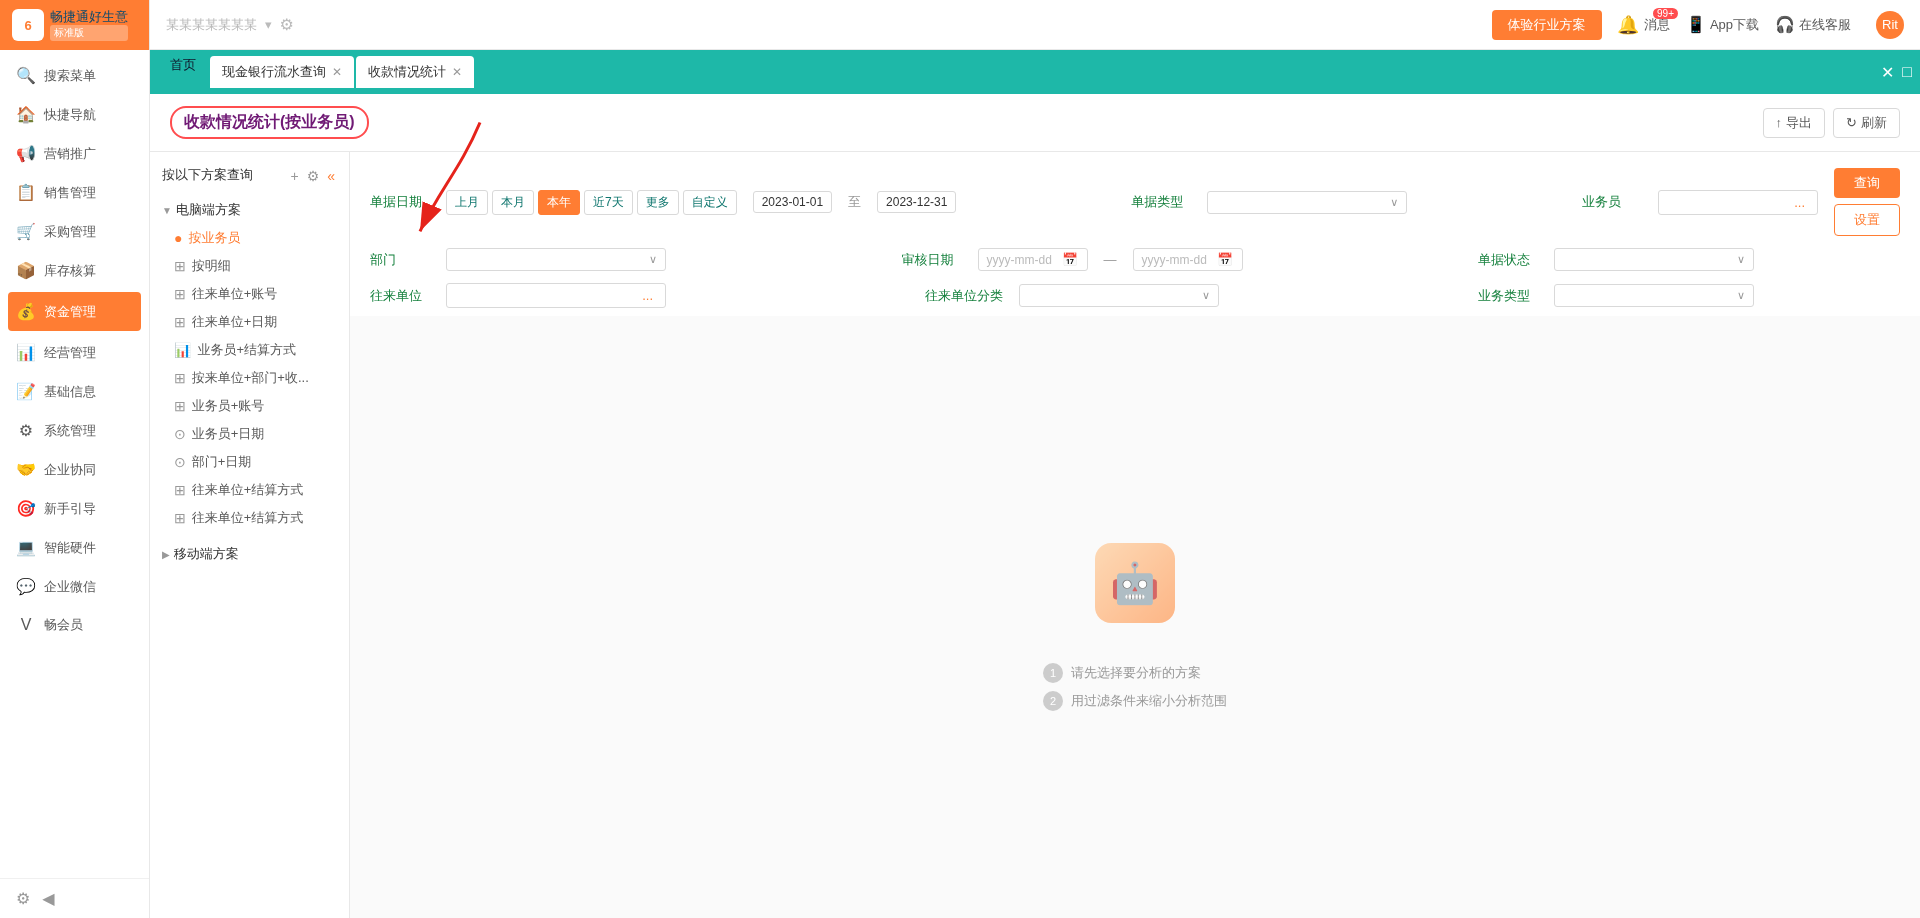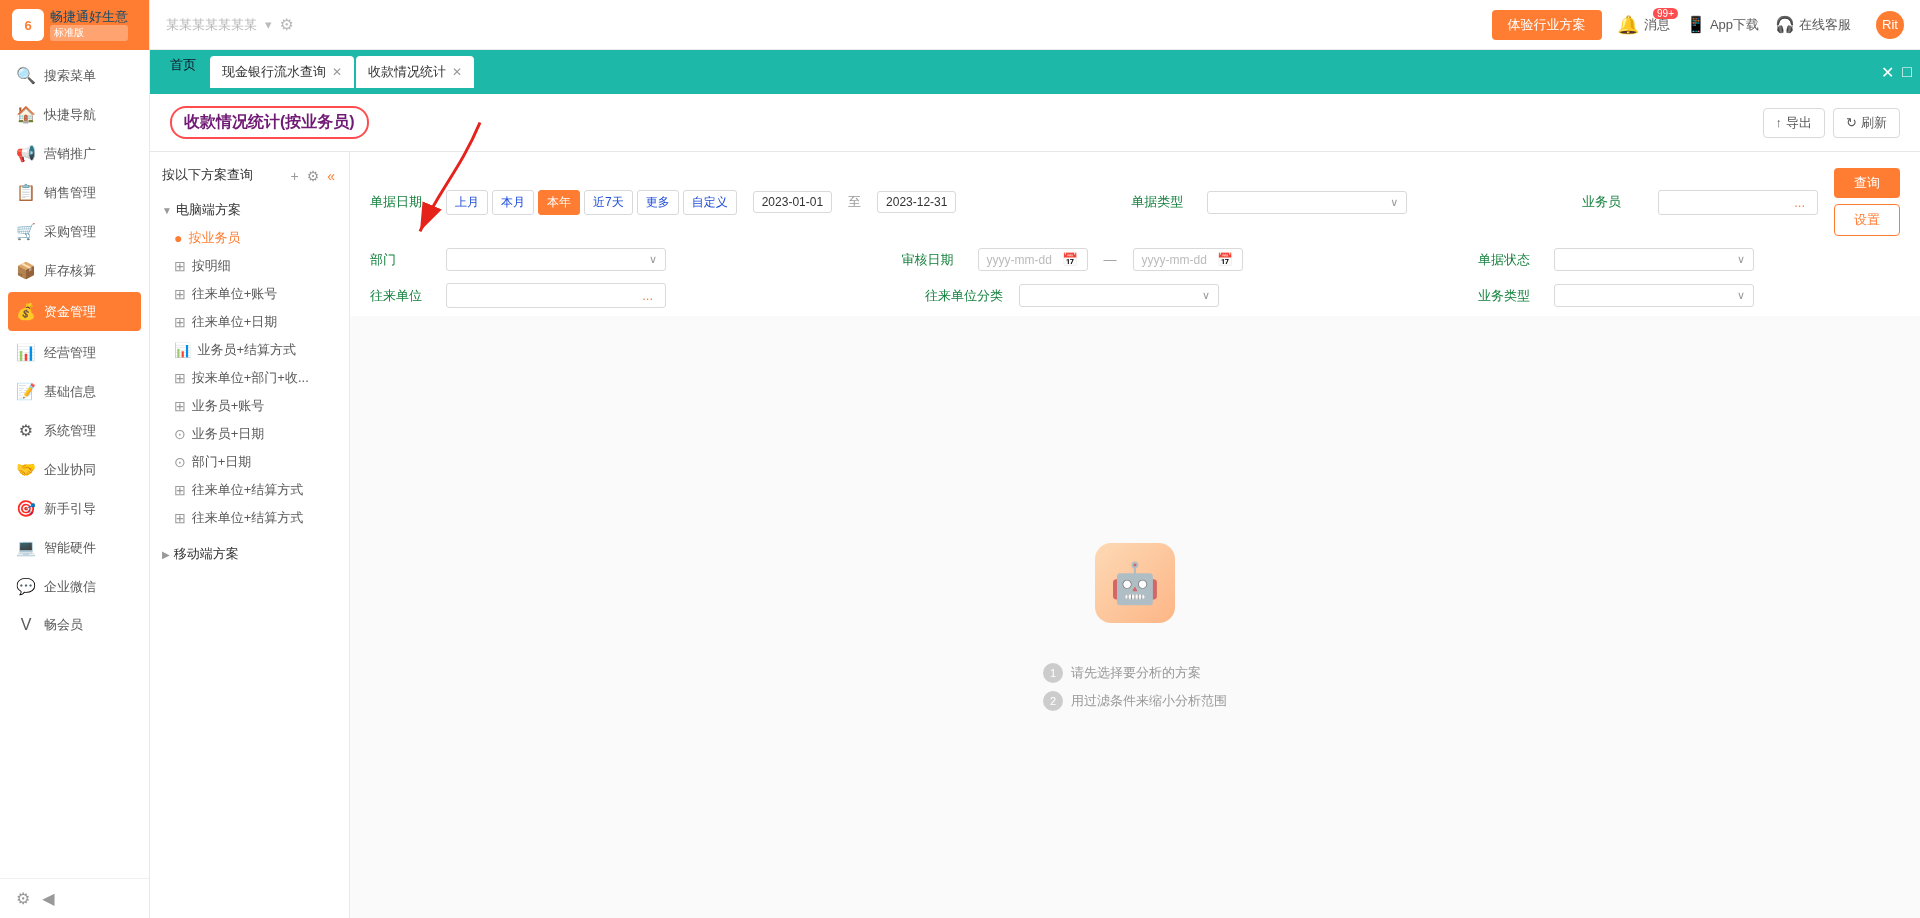--- a/index.html
+++ b/index.html
@@ -89,7 +89,7 @@
     .filter-date-group { display: flex; align-items: center; gap: 4px; }
     .date-btn {
       padding: 3px 8px; border: 1px solid #d9d9d9; border-radius: 3px;
-      cursor: pointer; background: #fff; color: #1d4ed8; font-size: 12px;
+      cursor: pointer; background: #fff; color: #0f766e; font-size: 12px;
     }
     .date-btn.active { background: #ff7d33; color: #fff; border-color: #ff7d33; }
     .date-range-input {

